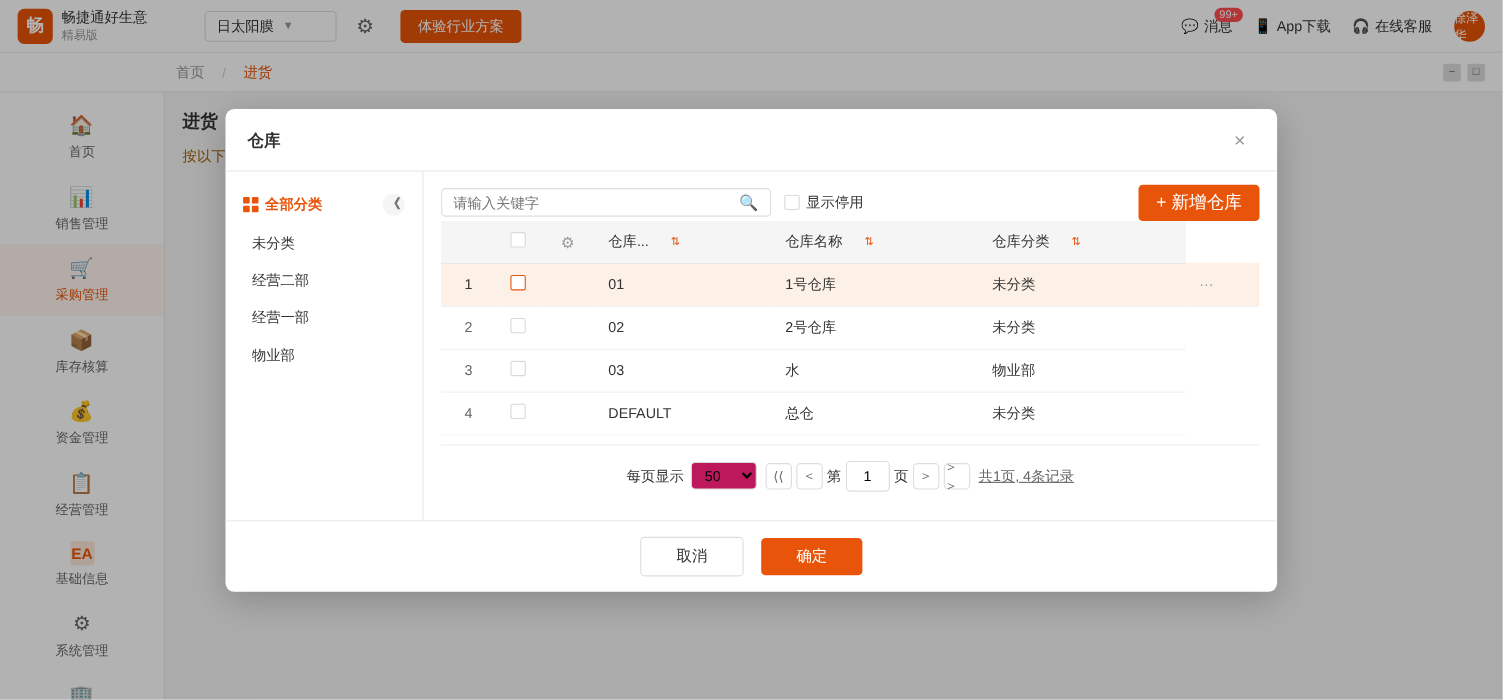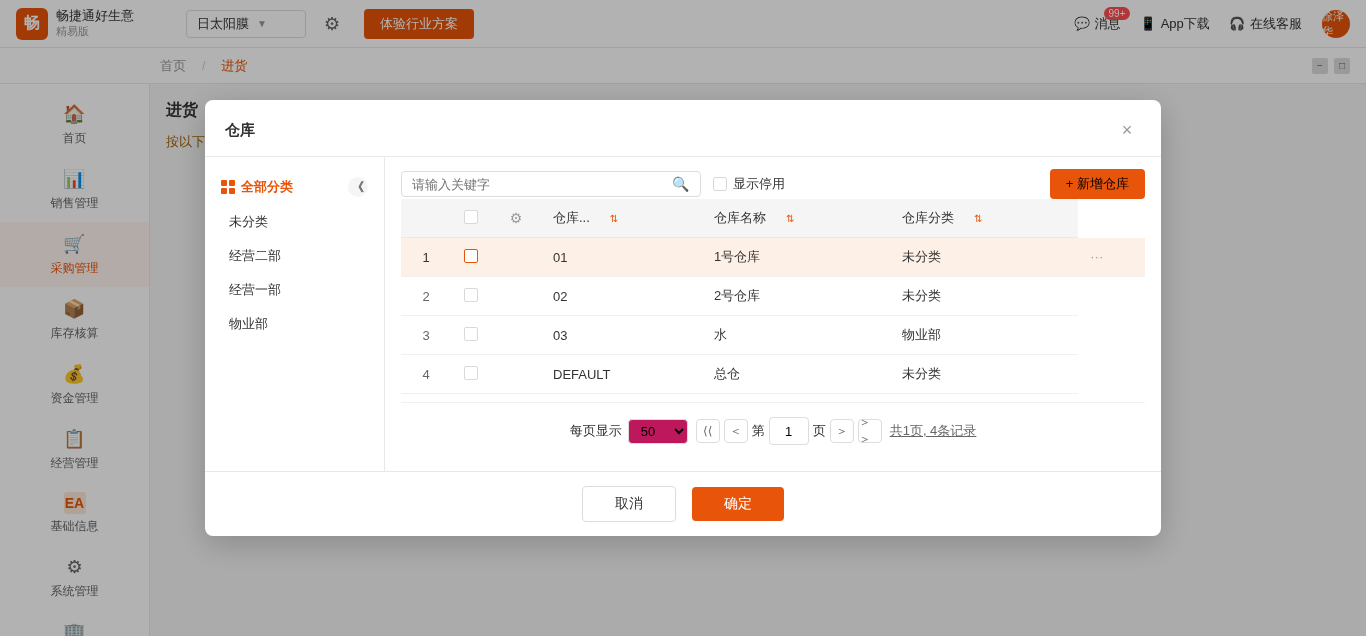--- a/index.html
+++ b/index.html
@@ -249,9 +249,9 @@
     }
     .add-btn {
       margin-left: auto;
-      background: #e8540a; color: #000000; border: none;
+      background: #e8540a; color: #ffffff; border: none;
       padding: 6px 16px; border-radius: 4px;
-      font-size: 13px; cursor: pointer; text-align: center;
+      font-size: 16px; cursor: pointer; text-align: center;
     }
 
     

